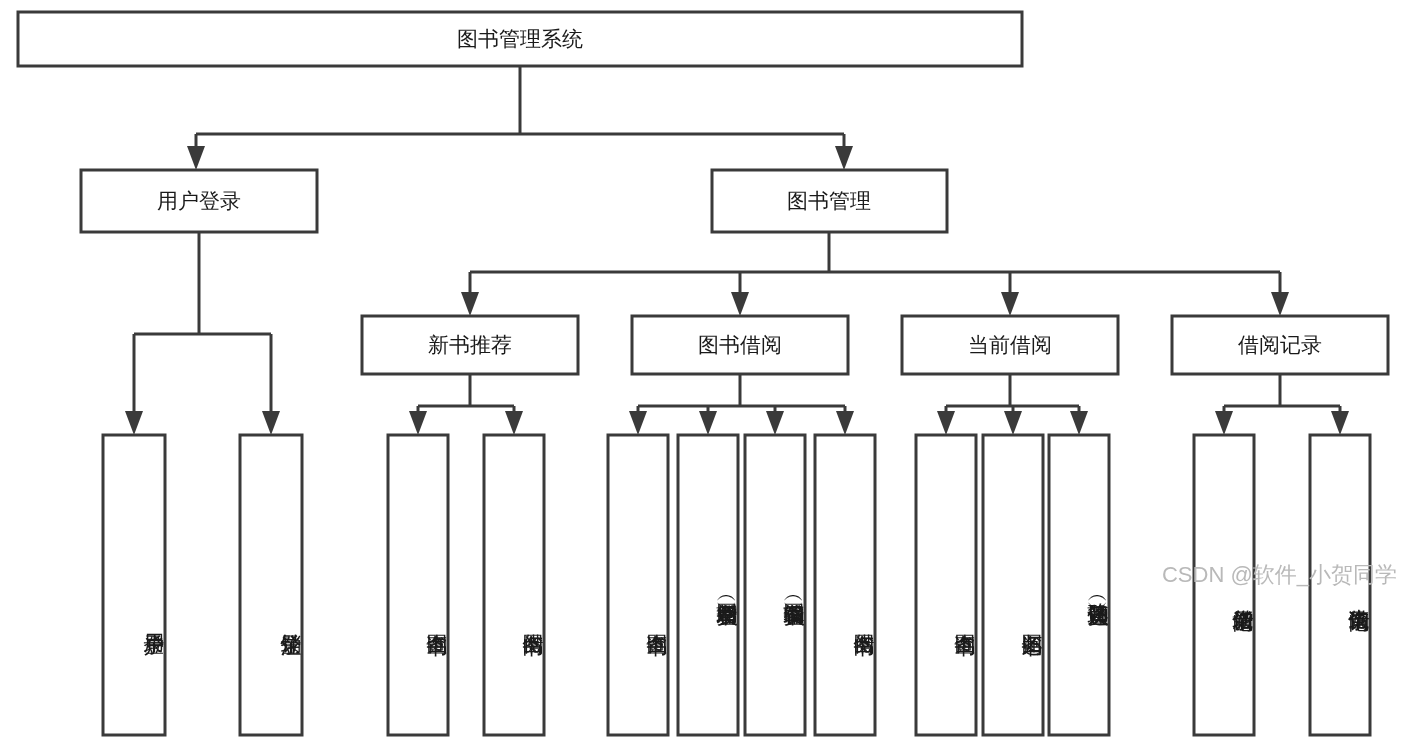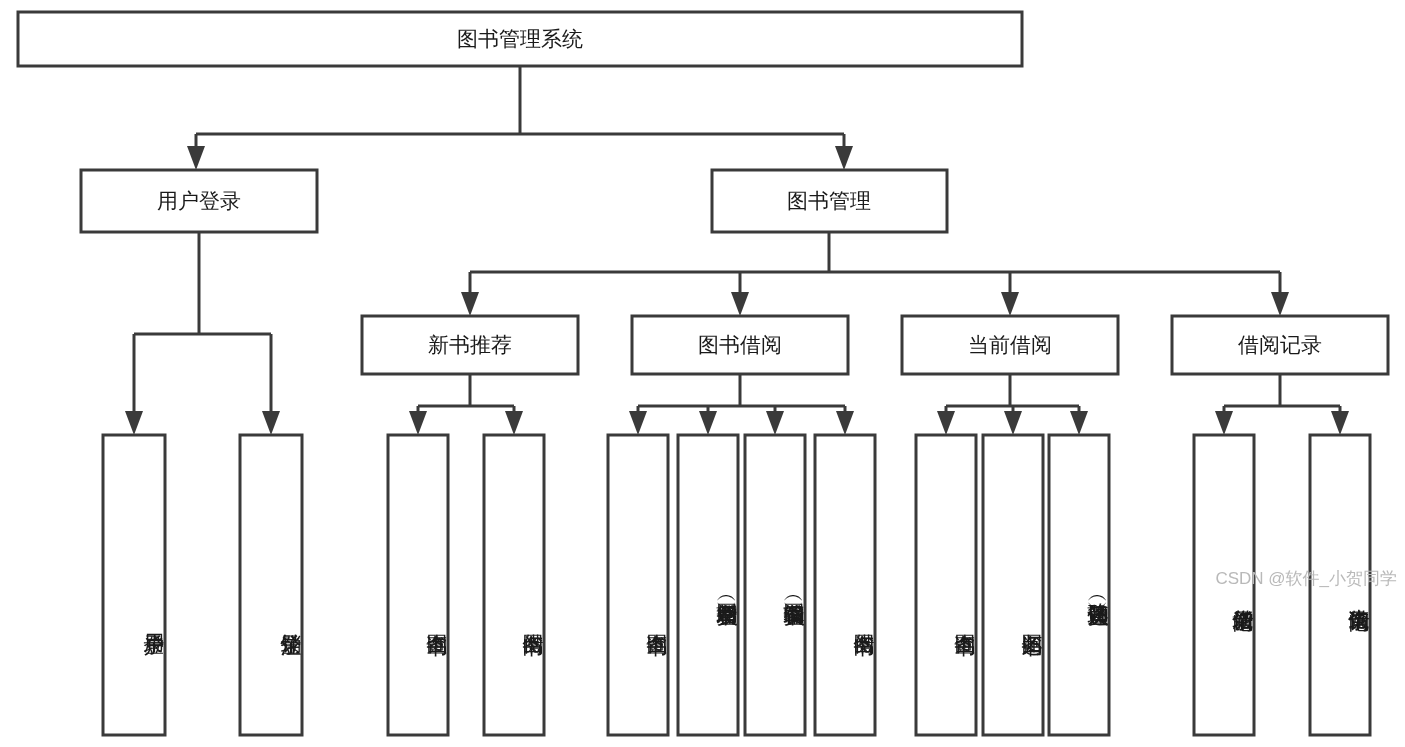--- a/index.html
+++ b/index.html
@@ -67,7 +67,7 @@
     right: 8px;
     bottom: 4px;
     font-family: "Liberation Sans", "DejaVu Sans", sans-serif;
-    font-size: 17px;
+    font-size: 22px;
     color: #b9b9b9;
     white-space: nowrap;
   }

